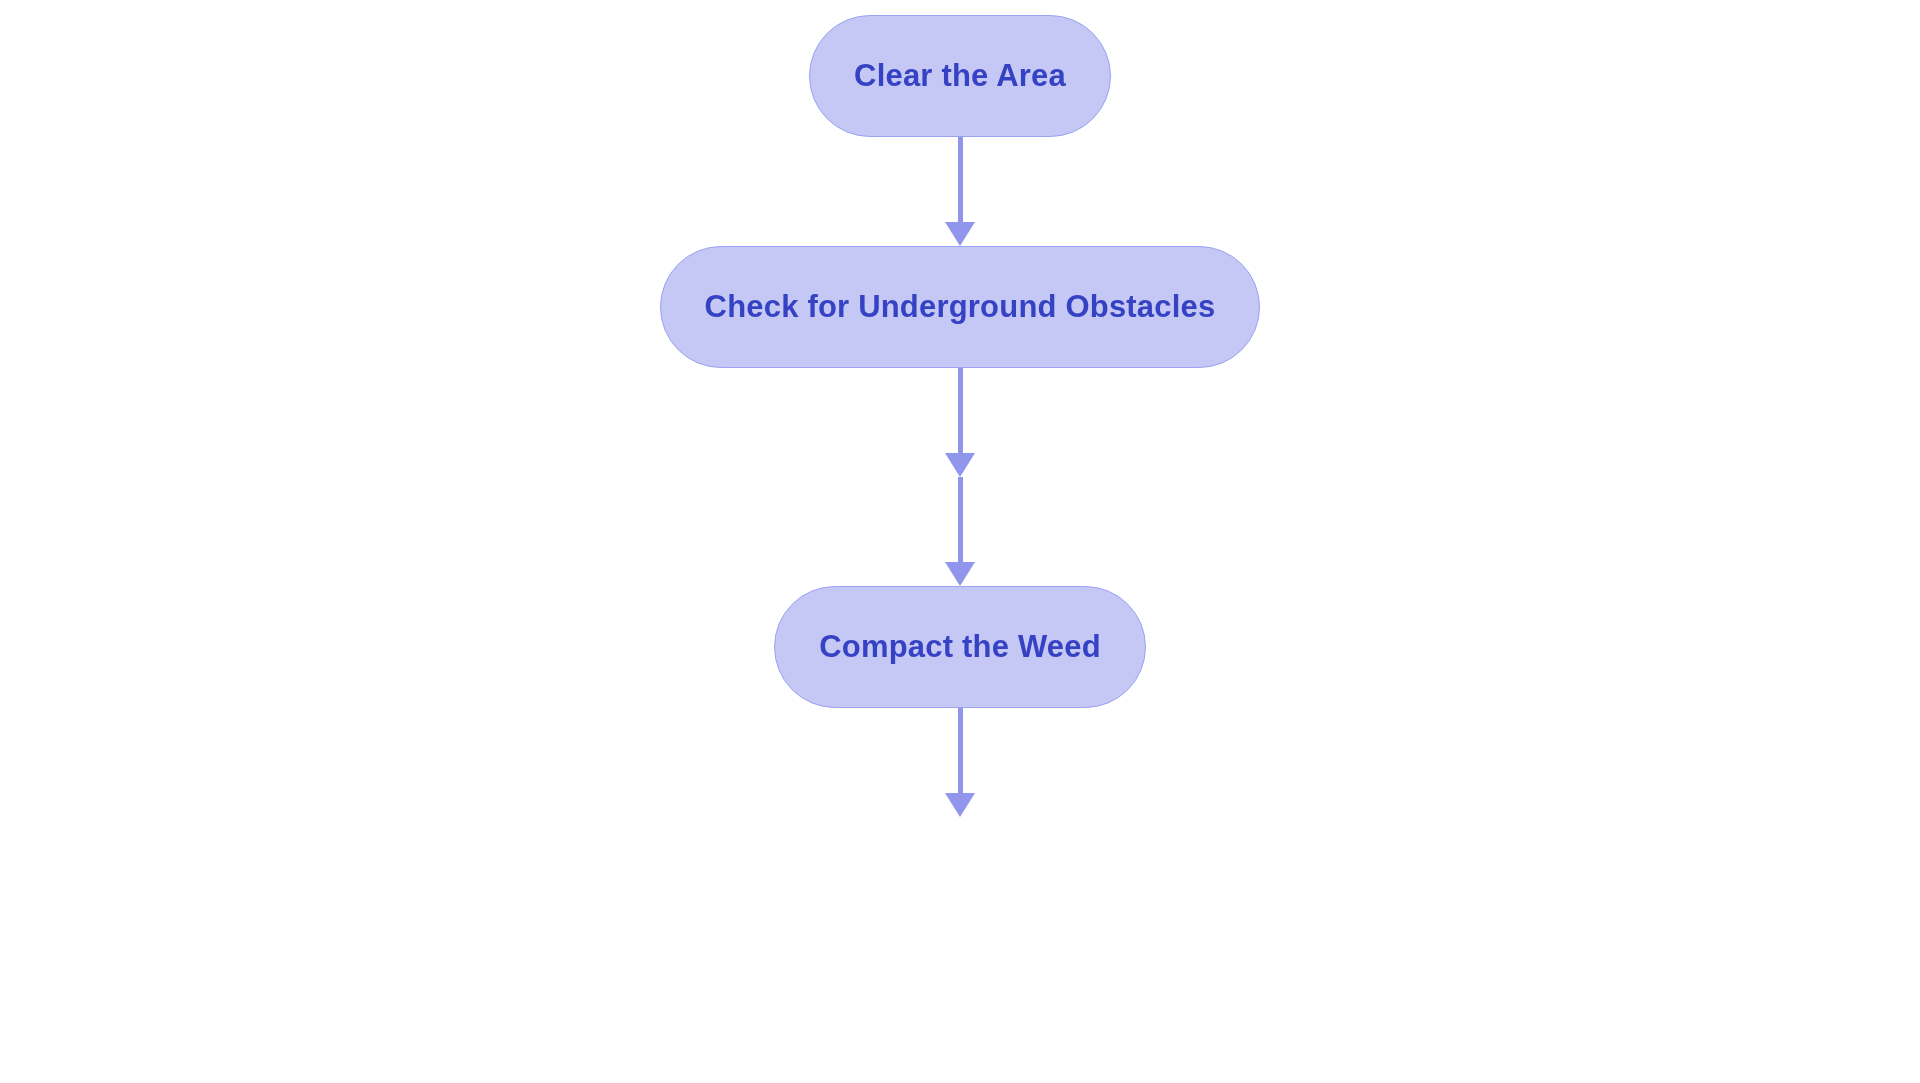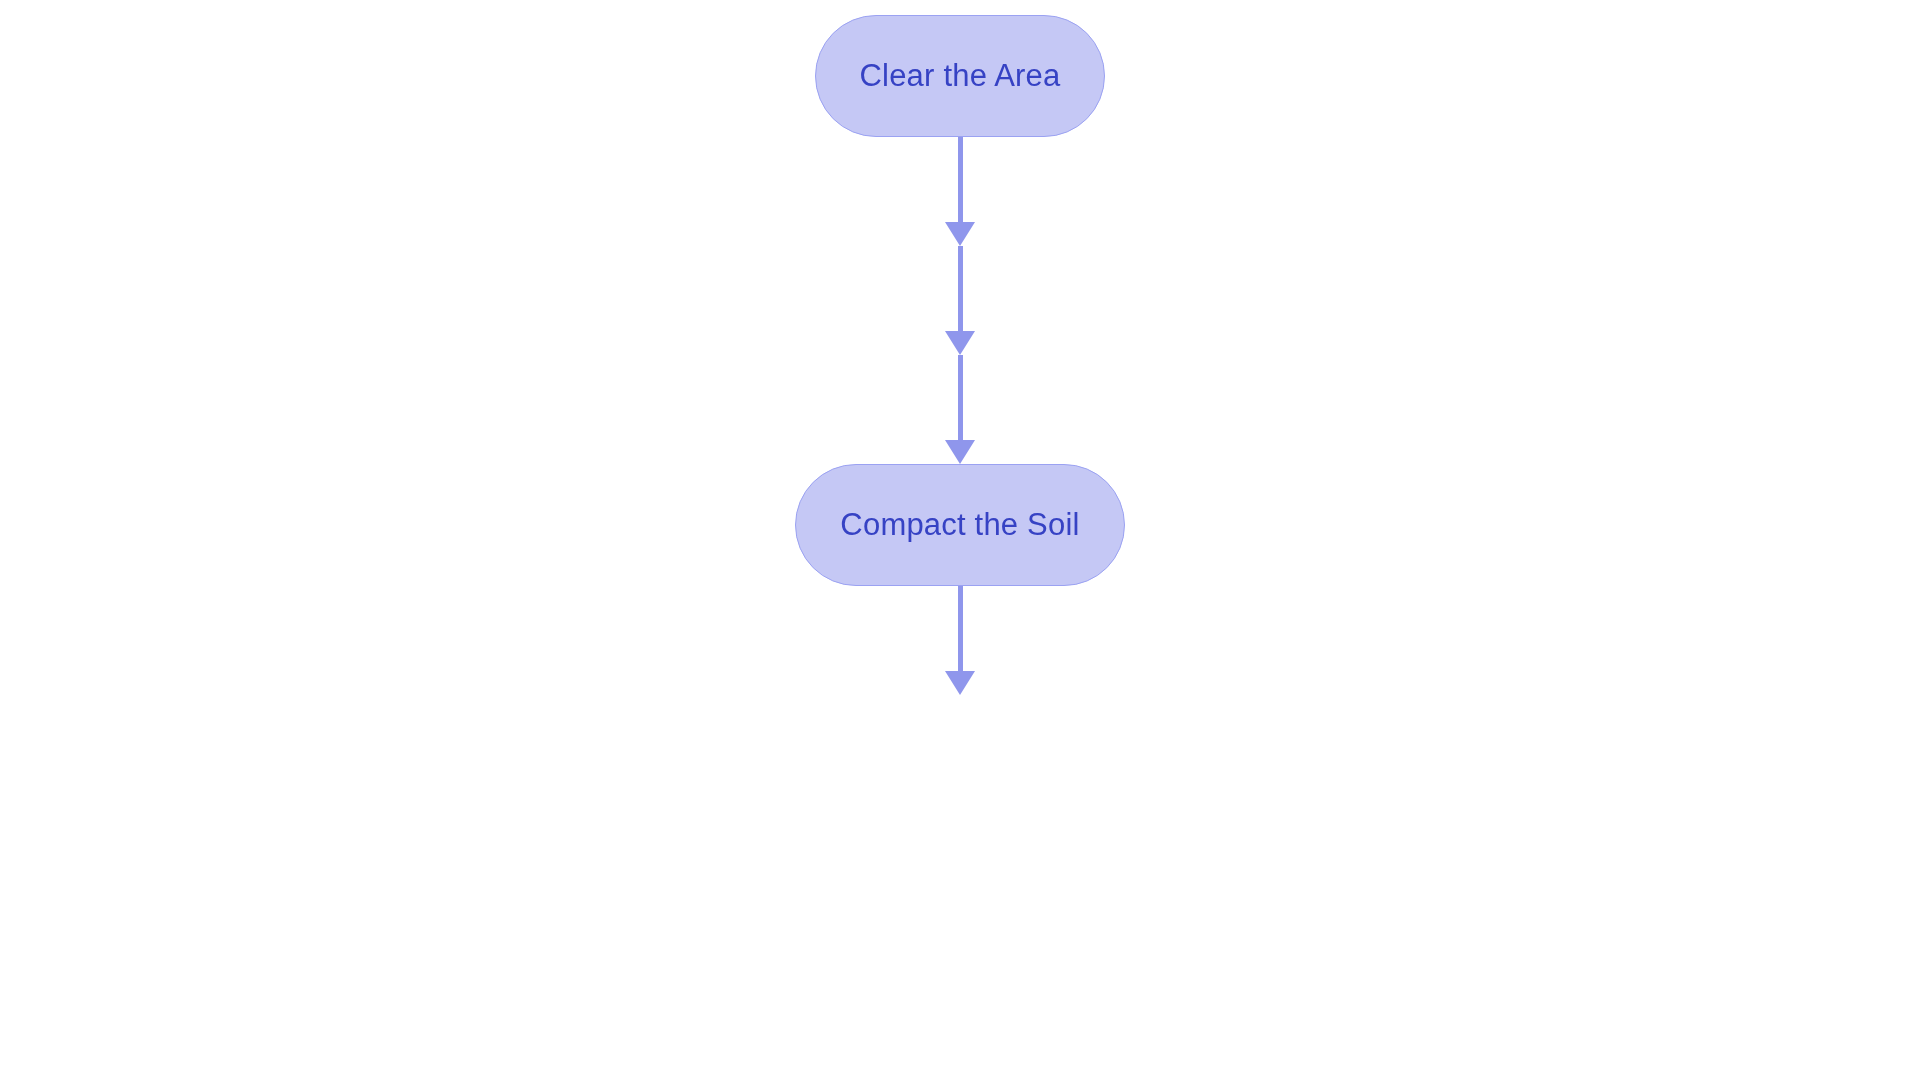--- a/index.html
+++ b/index.html
@@ -24,6 +24,7 @@
     display: flex;
     flex-direction: column;
     align-items: center;
+    font-weight: bold;
   }
   .node {
     height: 122px;

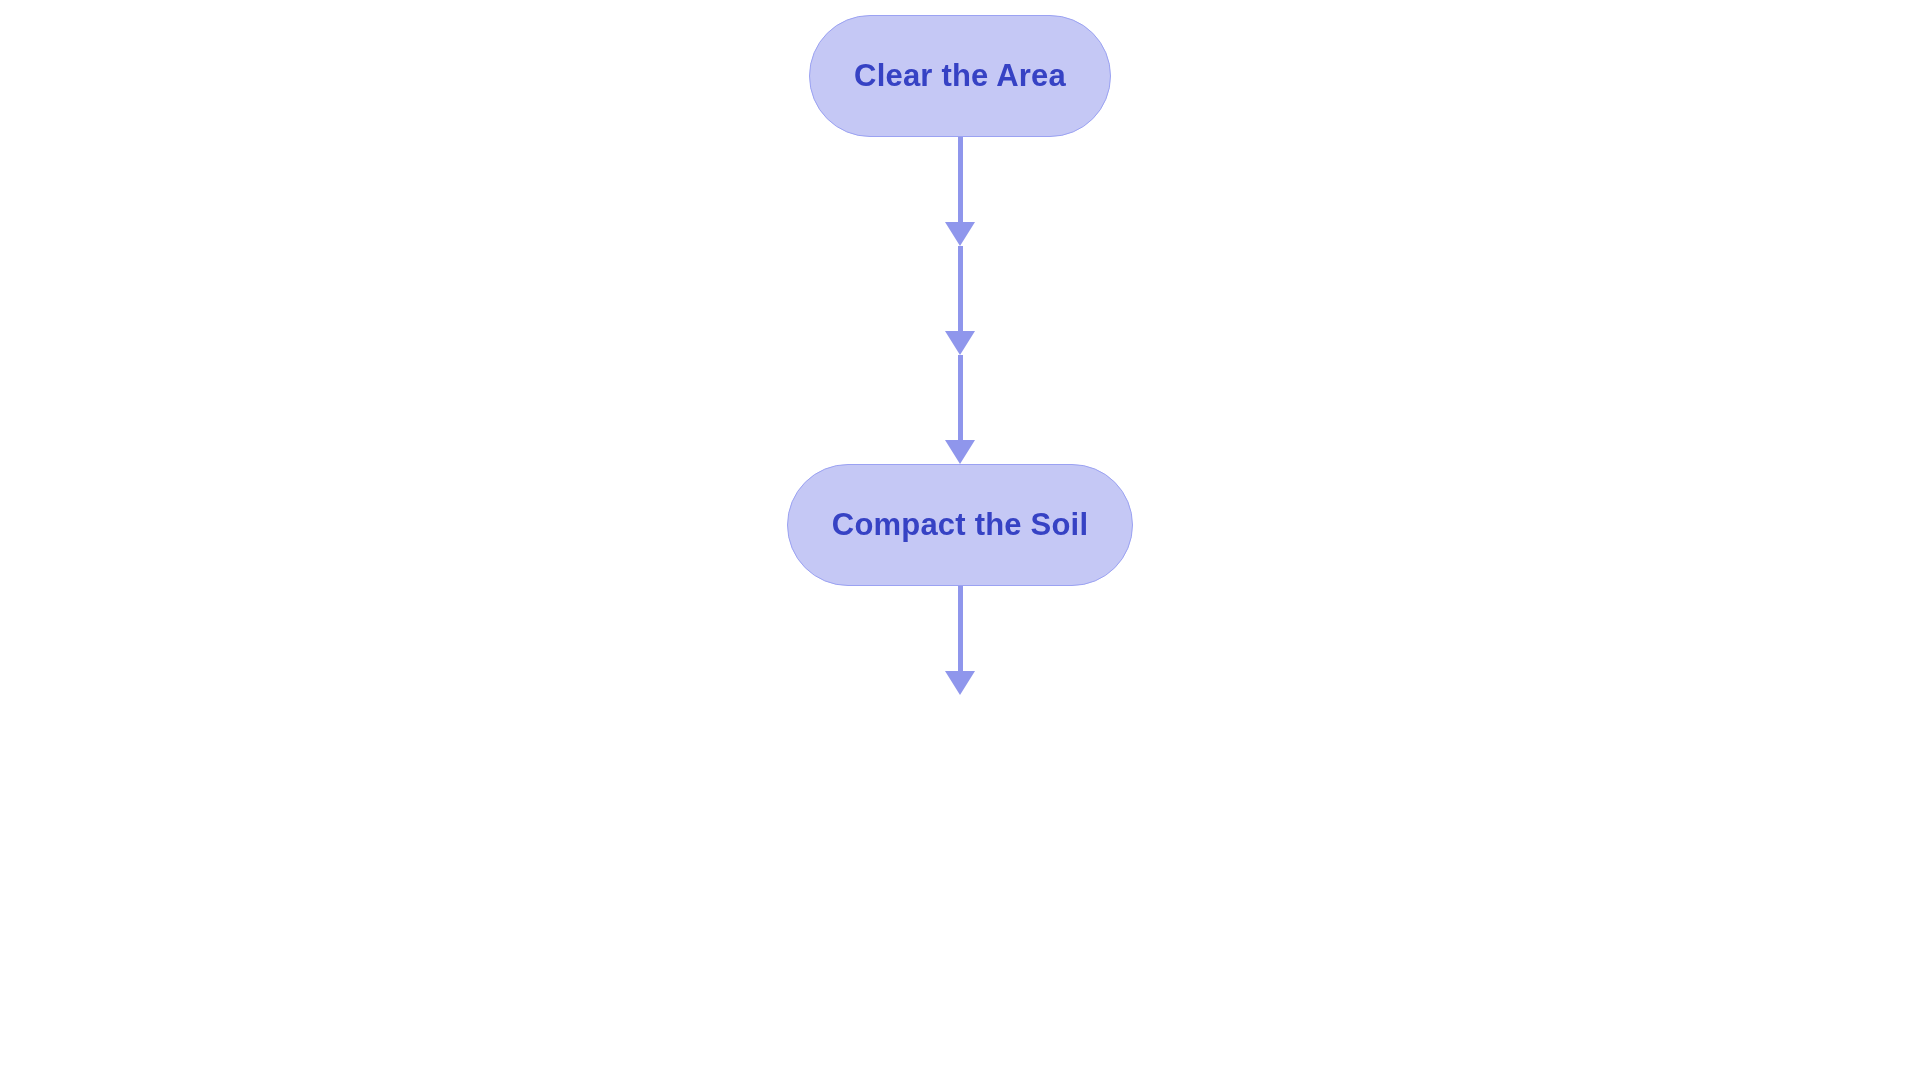--- a/index.html
+++ b/index.html
@@ -75,6 +75,7 @@
     <div class="arrowhead"></div>
   </div>
 
+  <div class="node">Check for Underground Obstacles</div>
 
   <div class="connector">
     <div class="line"></div>

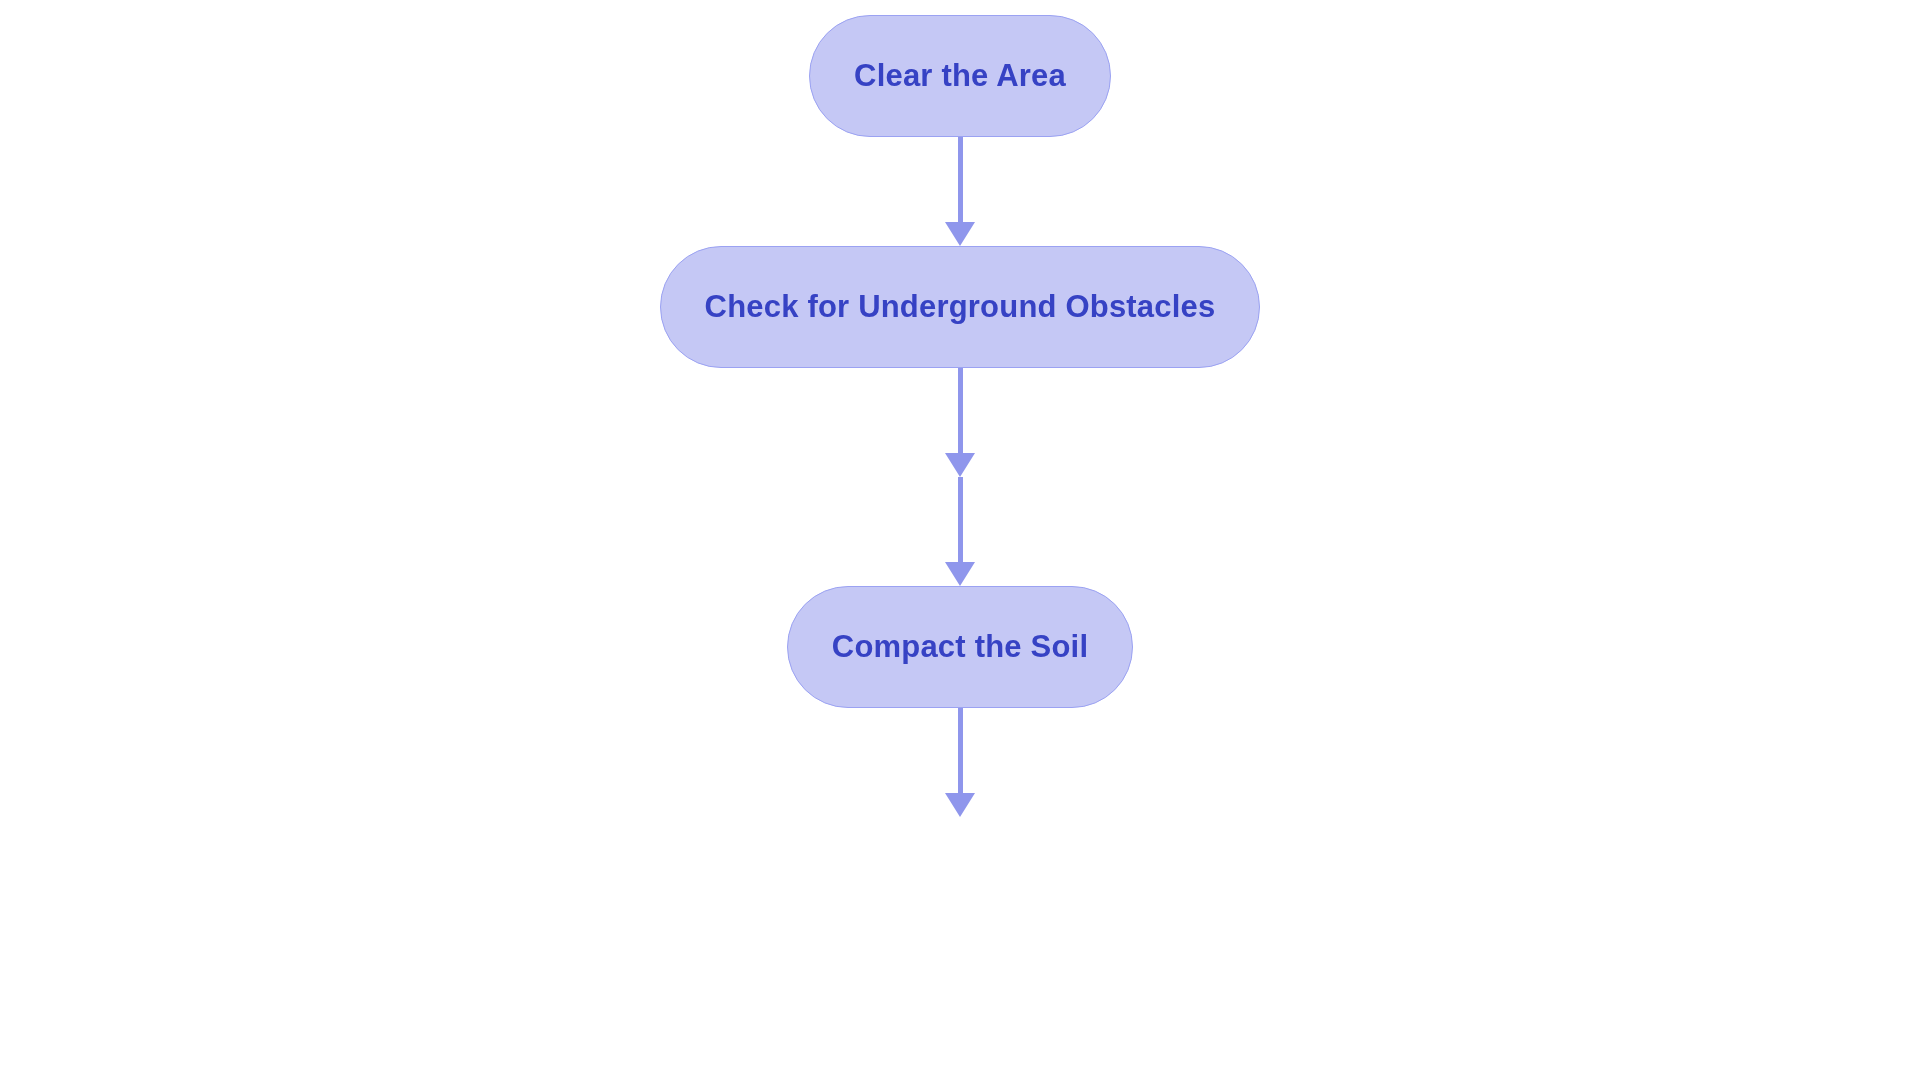--- a/index.html
+++ b/index.html
@@ -88,7 +88,7 @@
     <div class="arrowhead"></div>
   </div>
 
-  <div class="node">Compact the Soil</div>
+  <div class="node">Compact the Weed</div>
 
   <div class="connector">
     <div class="line"></div>

